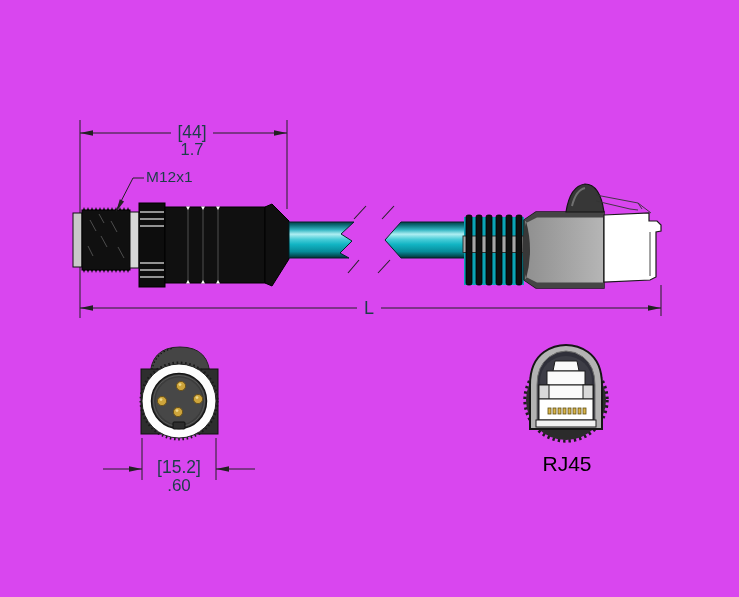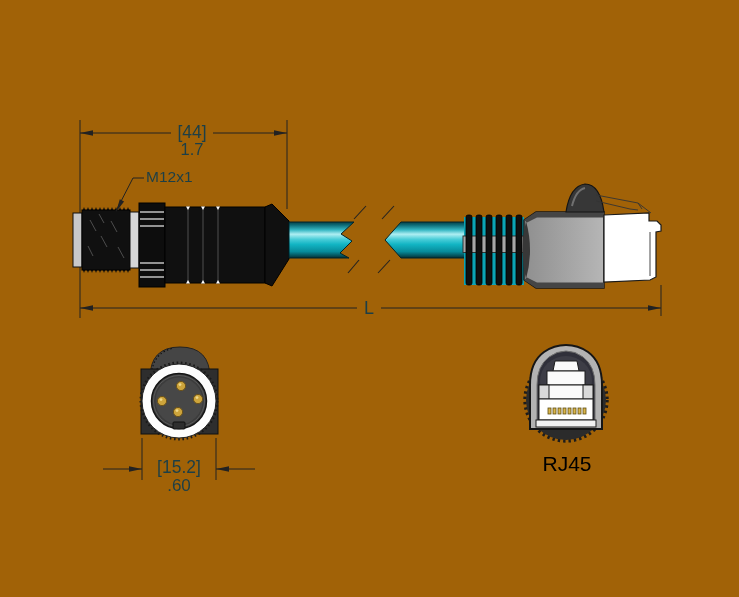--- a/index.html
+++ b/index.html
@@ -3,7 +3,7 @@
 <meta charset="utf-8">
 <style>
   html,body{margin:0;padding:0;background:#fff;}
-  #stage{position:relative;width:739px;height:597px;background:#a16207;overflow:hidden;
+  #stage{position:relative;width:739px;height:597px;background:#d946ef;overflow:hidden;
          font-family:"Liberation Sans",sans-serif;}
   svg{display:block}
   .dim-line{stroke:#222;stroke-width:1;fill:none}

